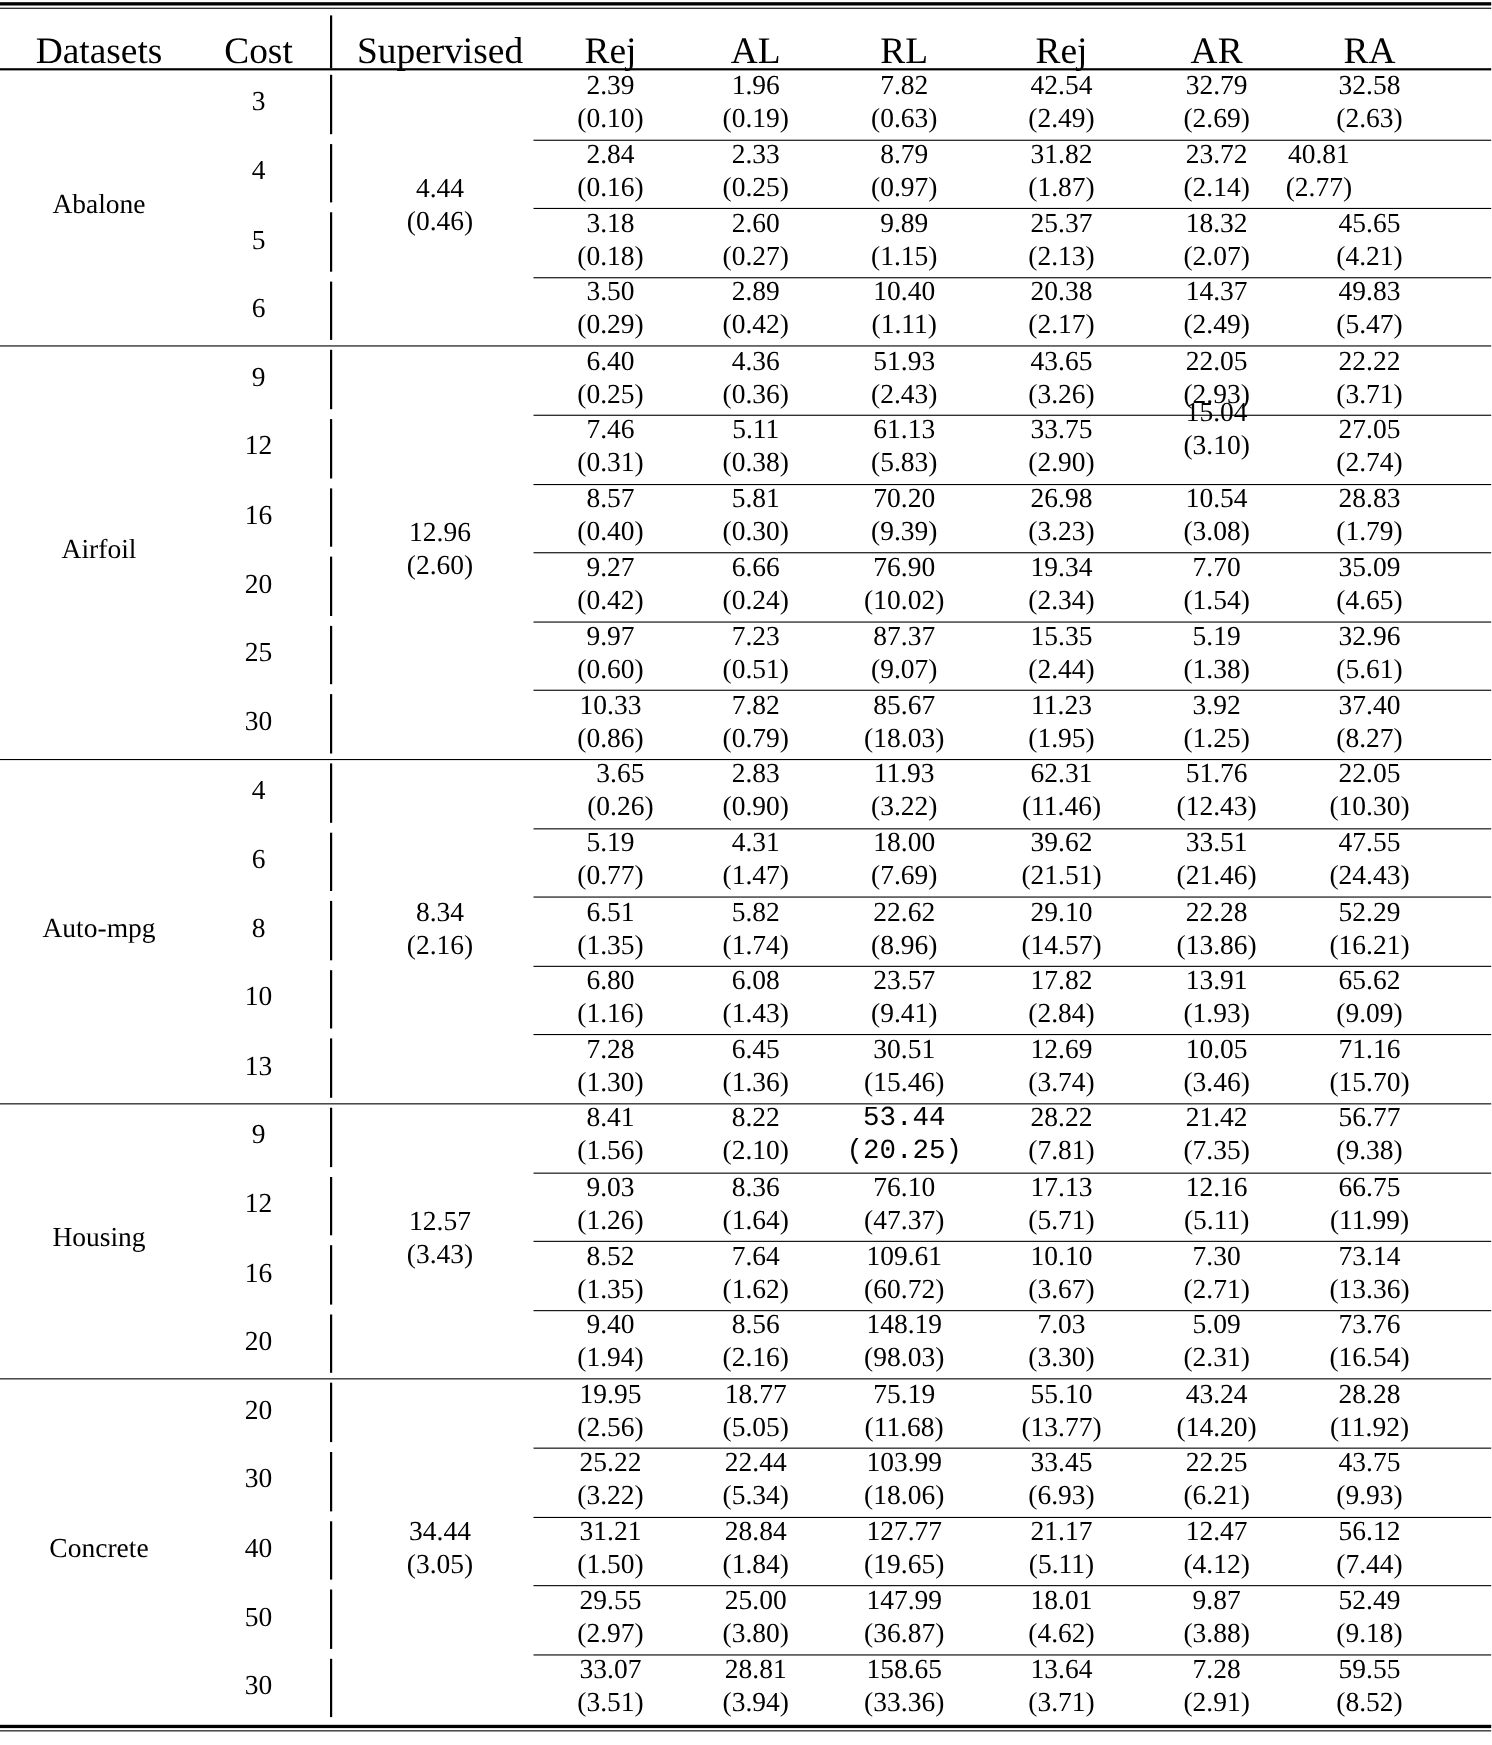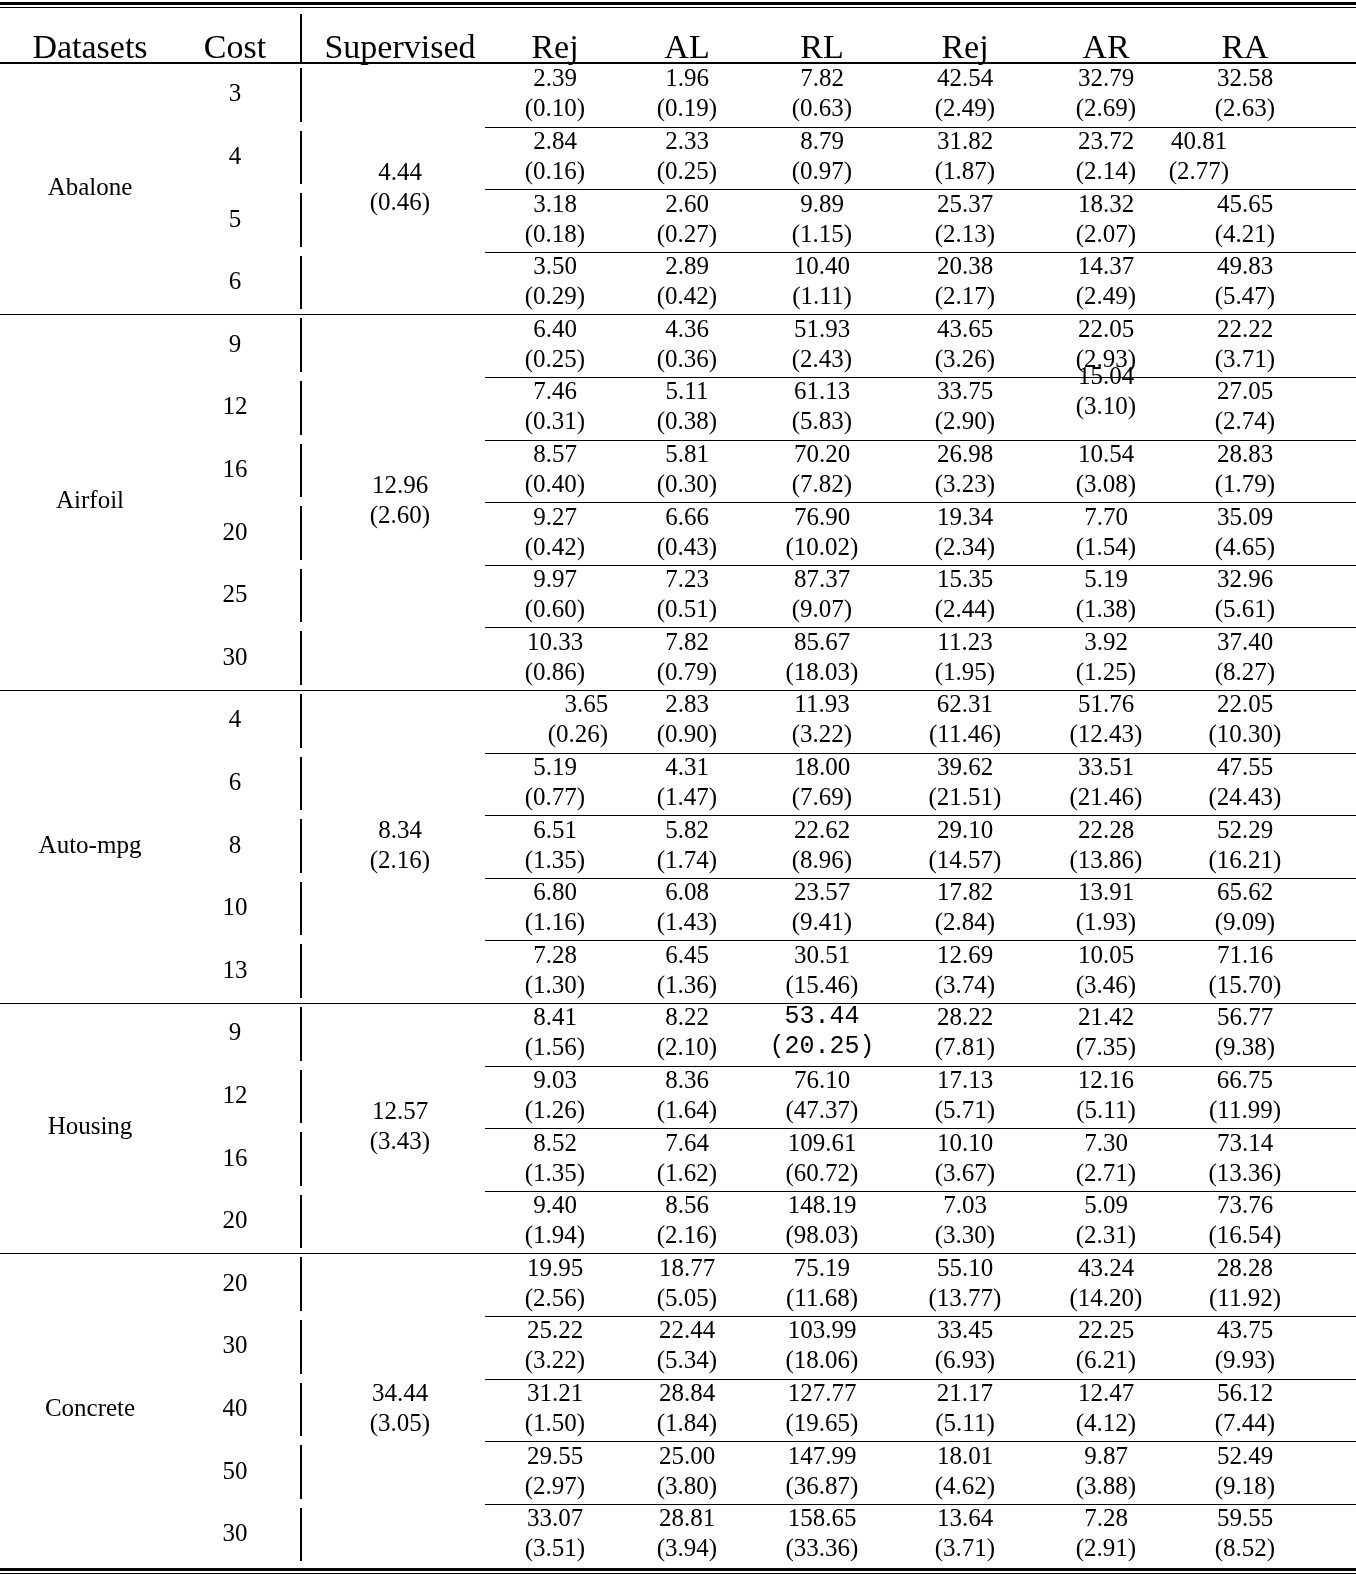--- a/index.html
+++ b/index.html
@@ -266,7 +266,7 @@
     </div>
     <div class="cell" style="left: 822px; top: 438.9px;">
       <span class="val-main">70.20</span>
-      <span class="val-sd">(7.82)</span>
+      <span class="val-sd">(9.39)</span>
     </div>
     <div class="cell" style="left: 965px; top: 438.9px;">
       <span class="val-main">26.98</span>

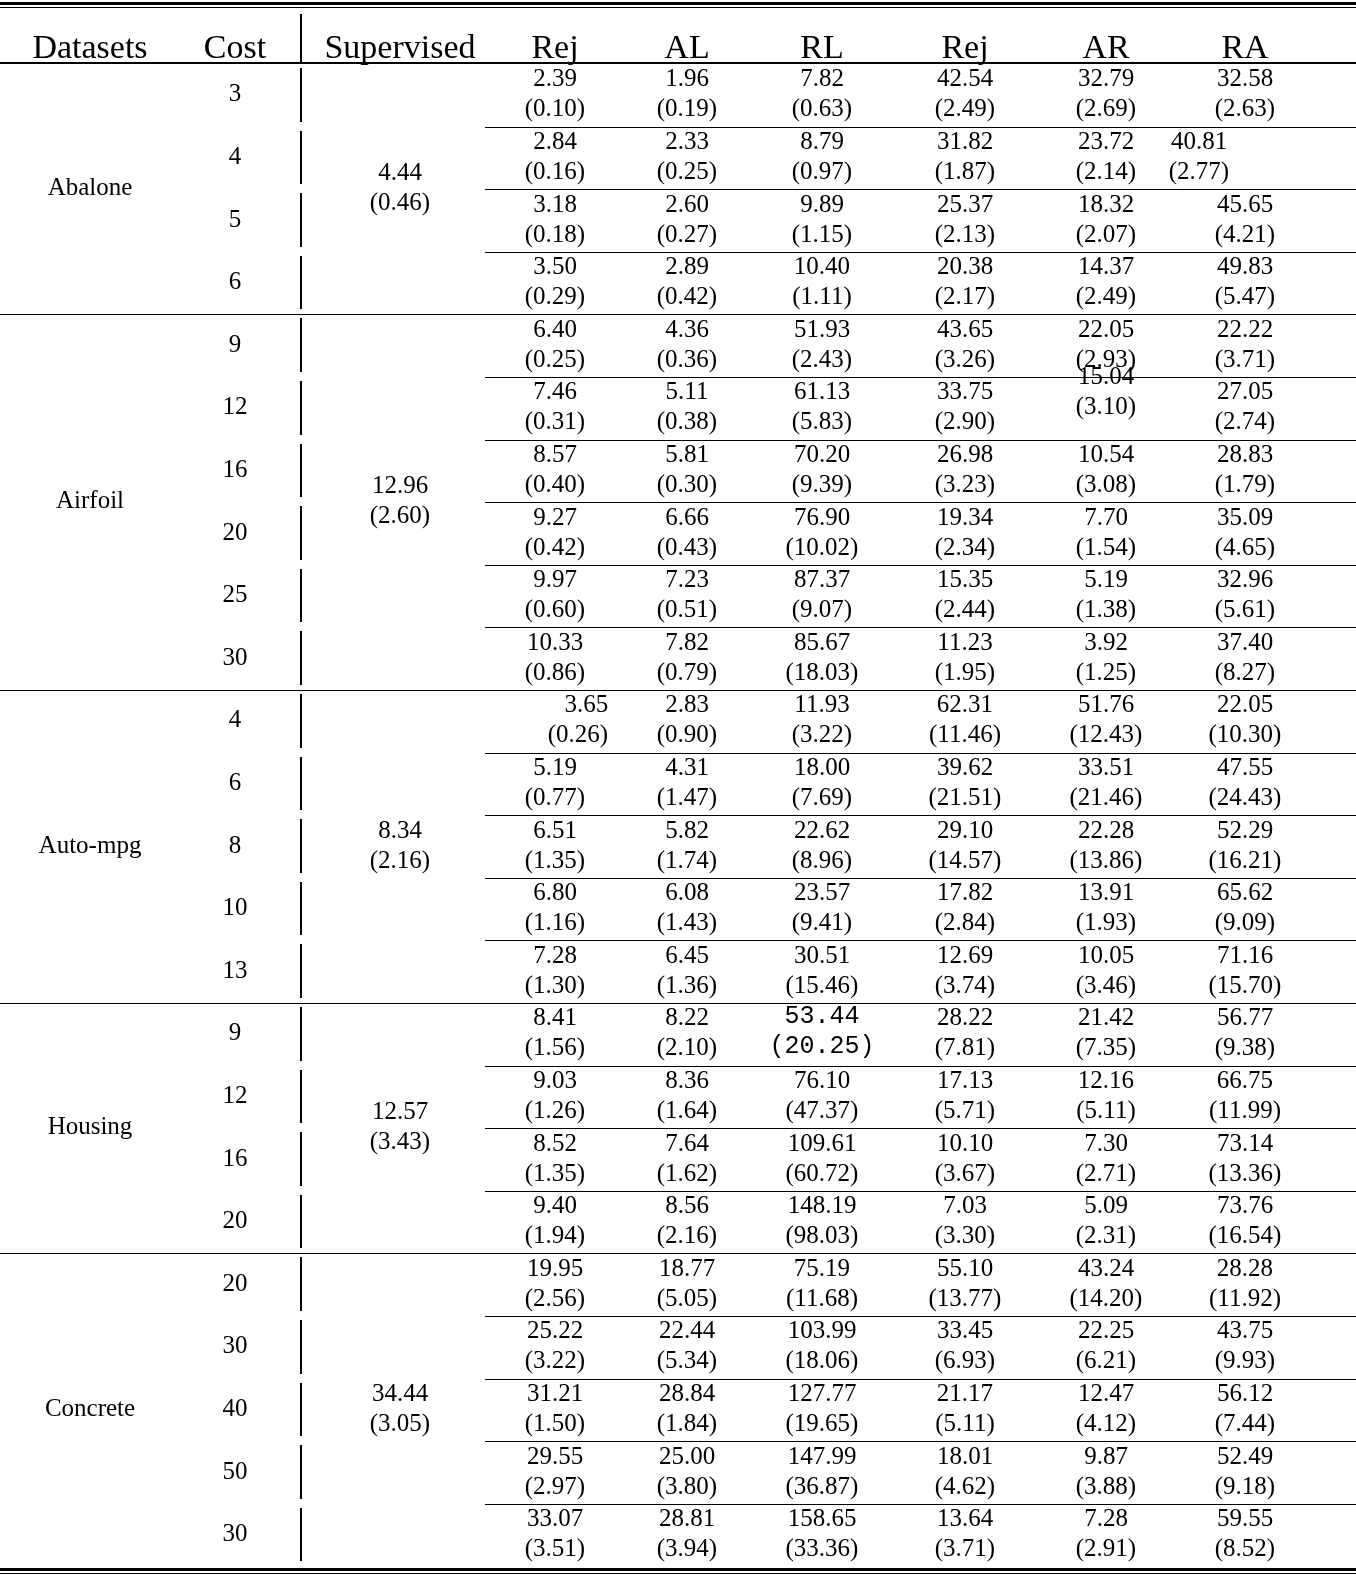--- a/index.html
+++ b/index.html
@@ -289,7 +289,7 @@
     </div>
     <div class="cell" style="left: 687px; top: 501.5px;">
       <span class="val-main">6.66</span>
-      <span class="val-sd">(0.43)</span>
+      <span class="val-sd">(0.24)</span>
     </div>
     <div class="cell" style="left: 822px; top: 501.5px;">
       <span class="val-main">76.90</span>

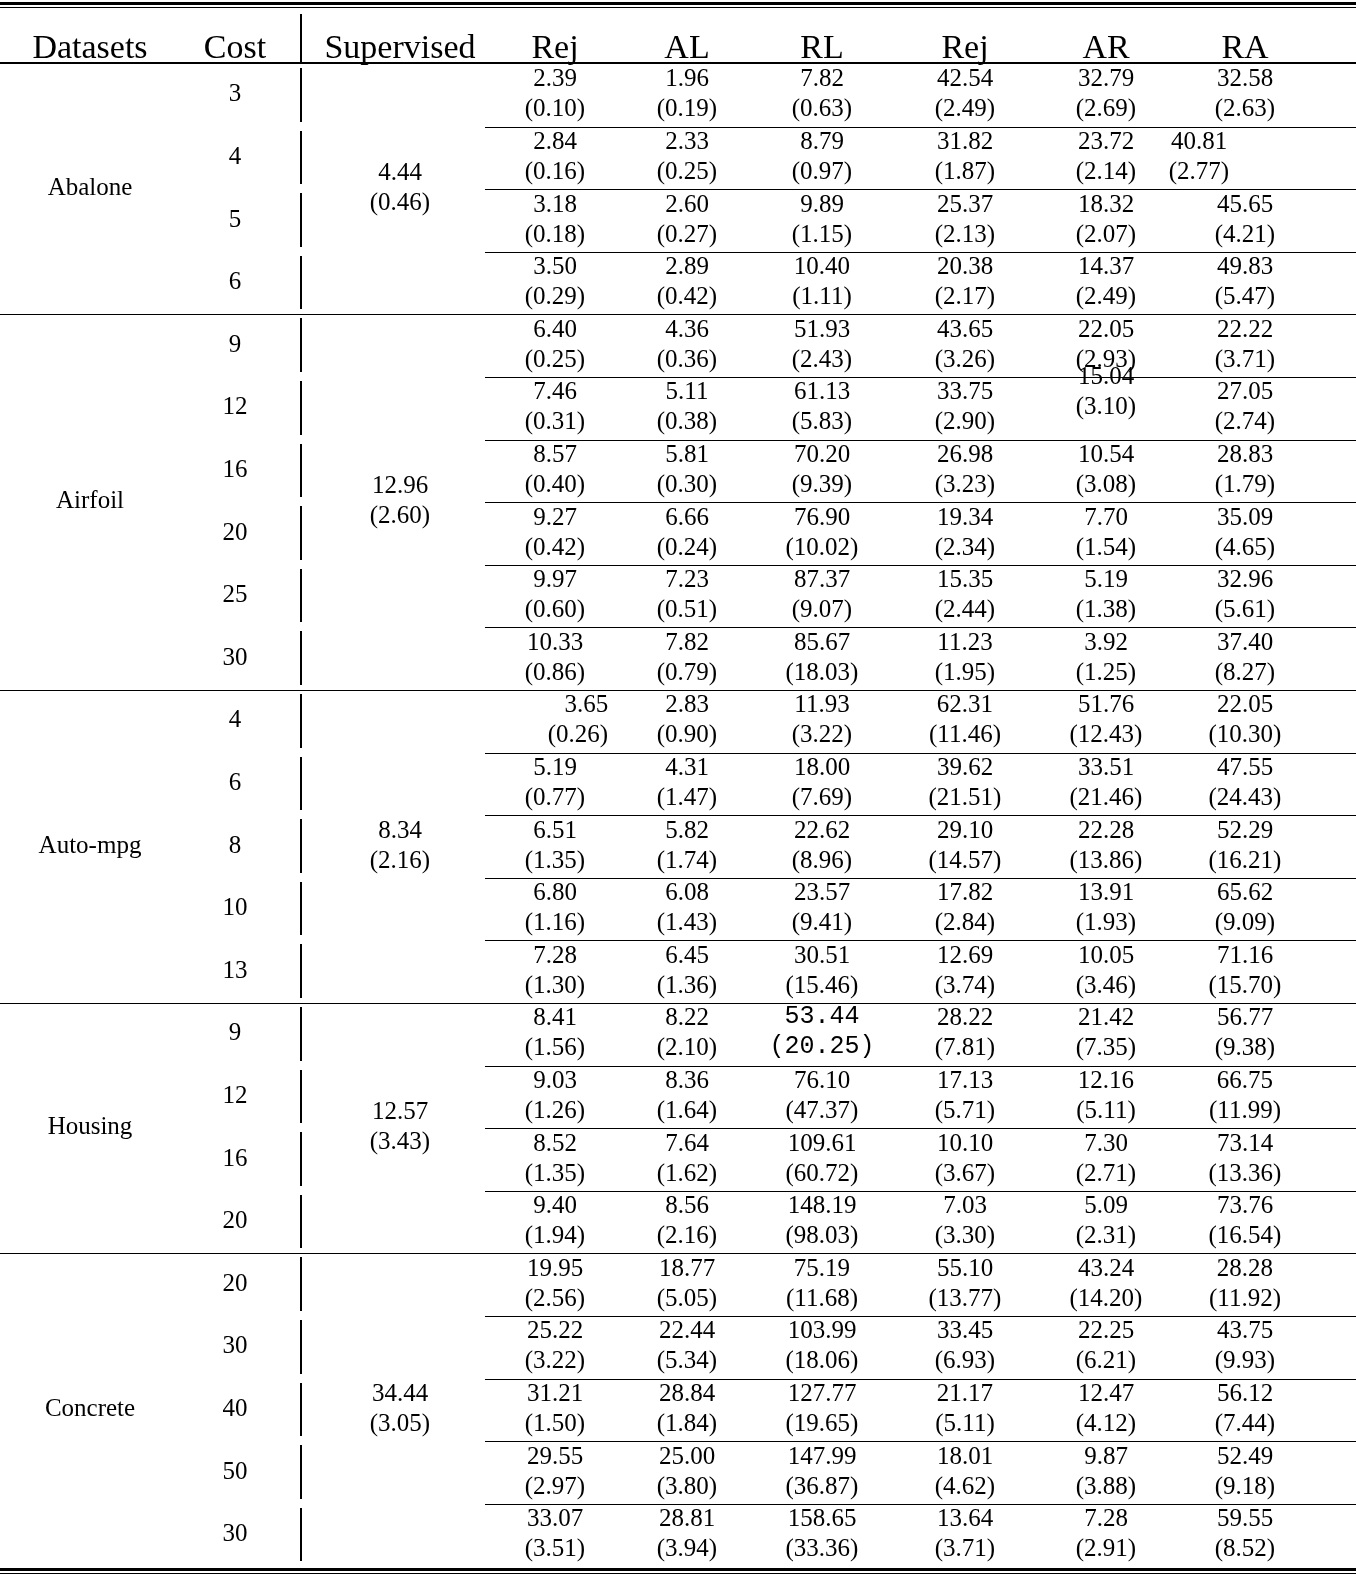--- a/index.html
+++ b/index.html
@@ -369,7 +369,7 @@
     </div>
     <div class="vdiv" style="left: 300px; top: 694px; height: 53.6px;"></div>
     <div class="cell" style="left: 235px; top: 704.3px;">4</div>
-    <div class="cell" style="left: 578px; top: 689.3px; text-align: right;">
+    <div class="cell" style="left: 564px; top: 689.3px;">
       <span class="val-main">3.65</span>
       <span class="val-sd">(0.26)</span>
     </div>

